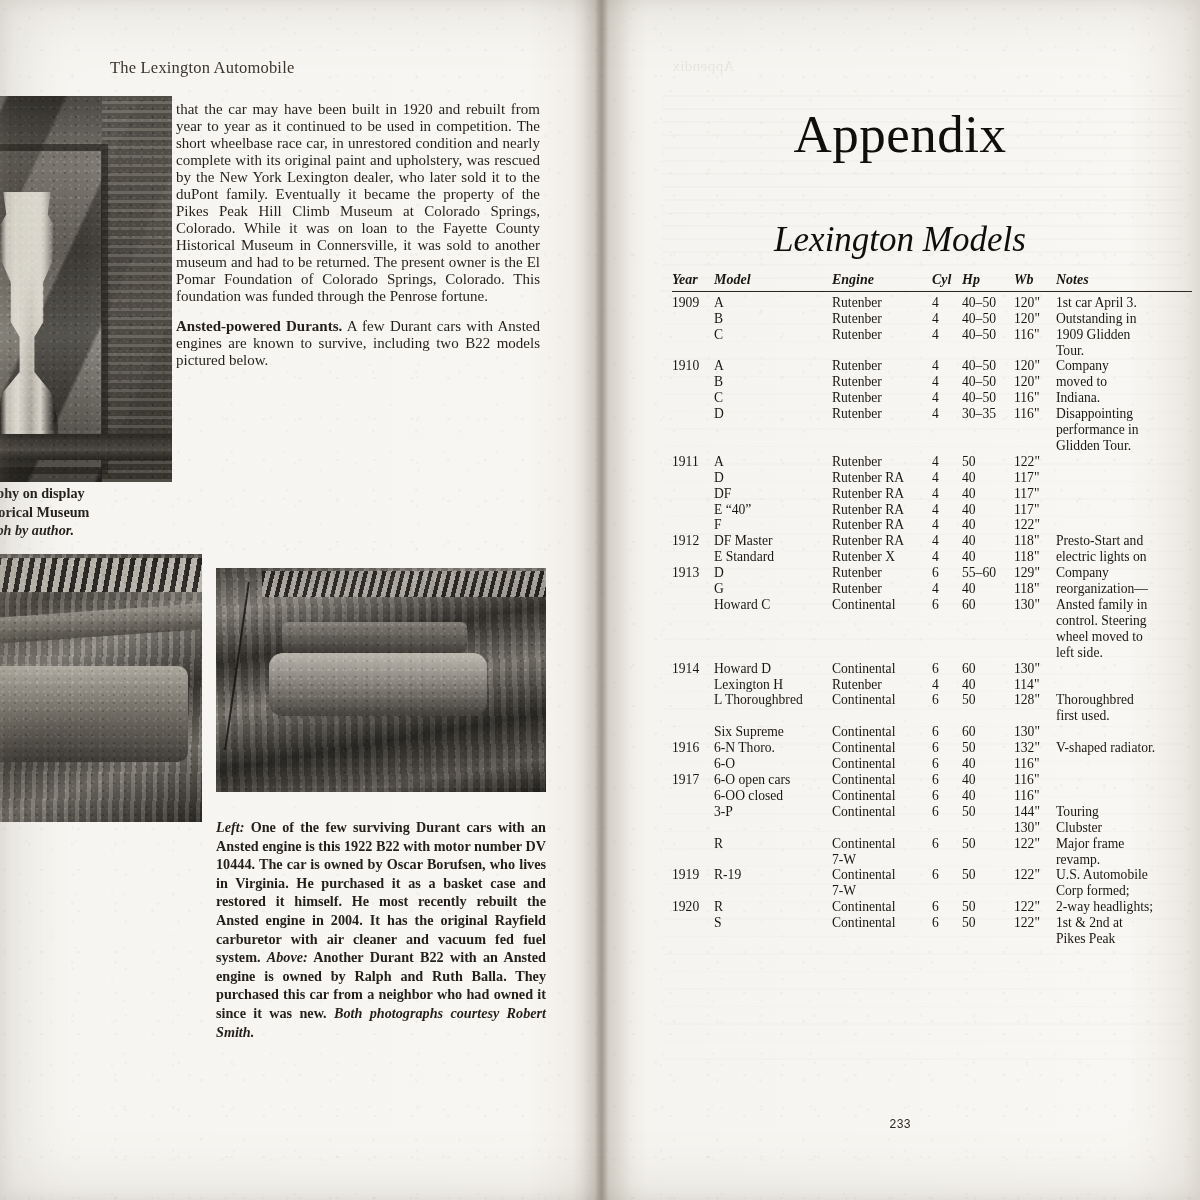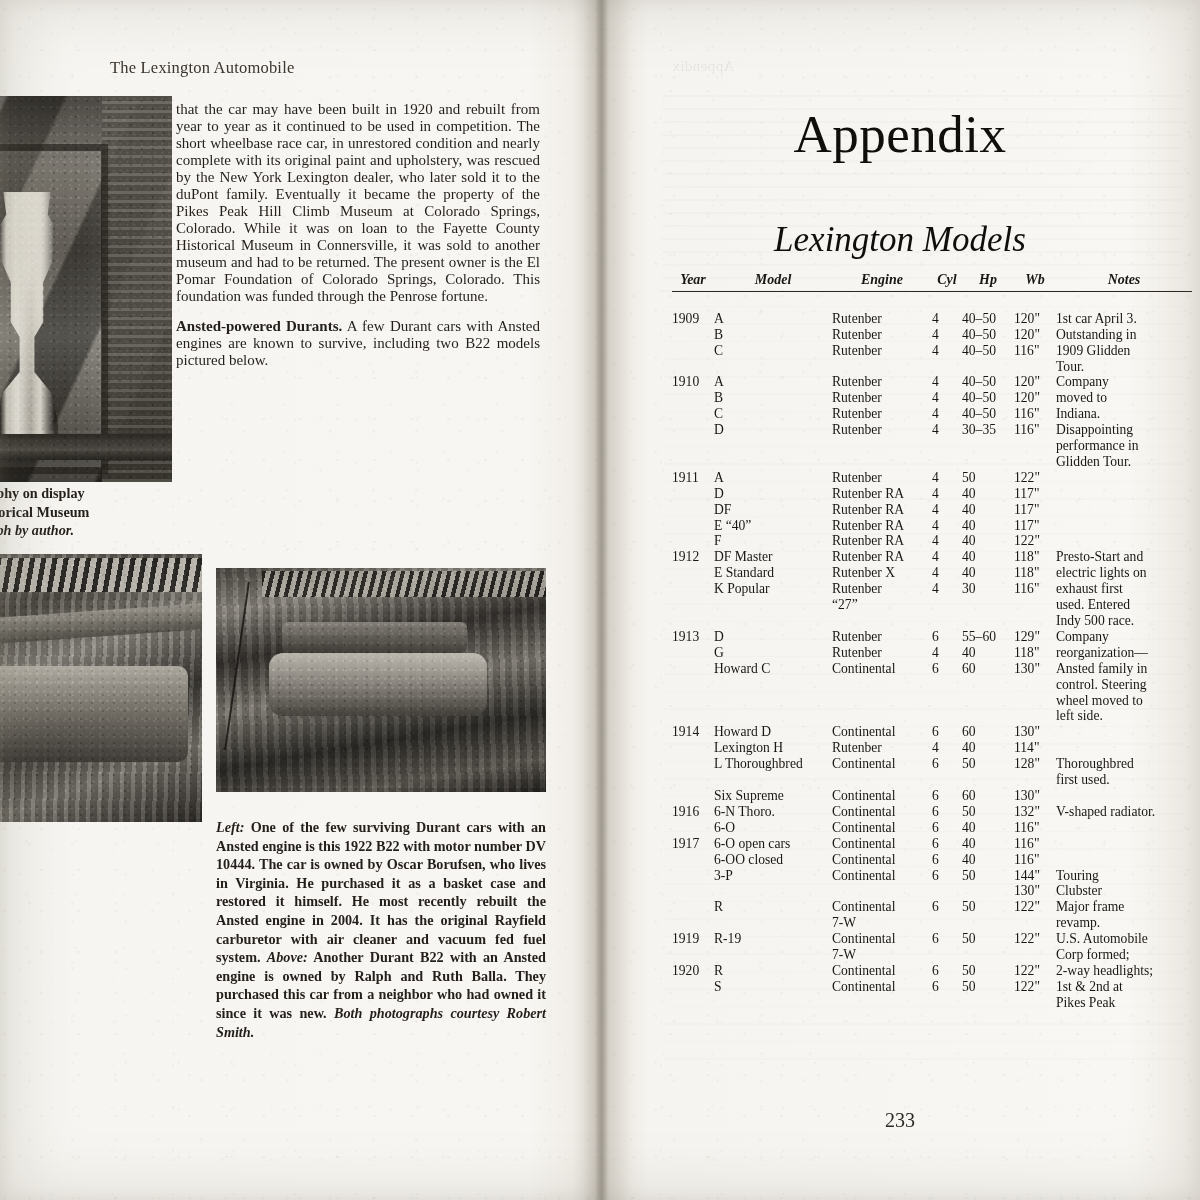--- a/index.html
+++ b/index.html
@@ -203,7 +203,7 @@
   }
   #models-table table{border-collapse:collapse;width:100%;table-layout:fixed;}
   #models-table thead th{
-    font-style:italic;font-weight:bold;text-align:center;
+    font-style:italic;font-weight:bold;text-align:left;
     padding:0 0 3px 0;font-size:14px;
   }
   #models-table thead tr{border-bottom:1.4px solid #2a2620;}

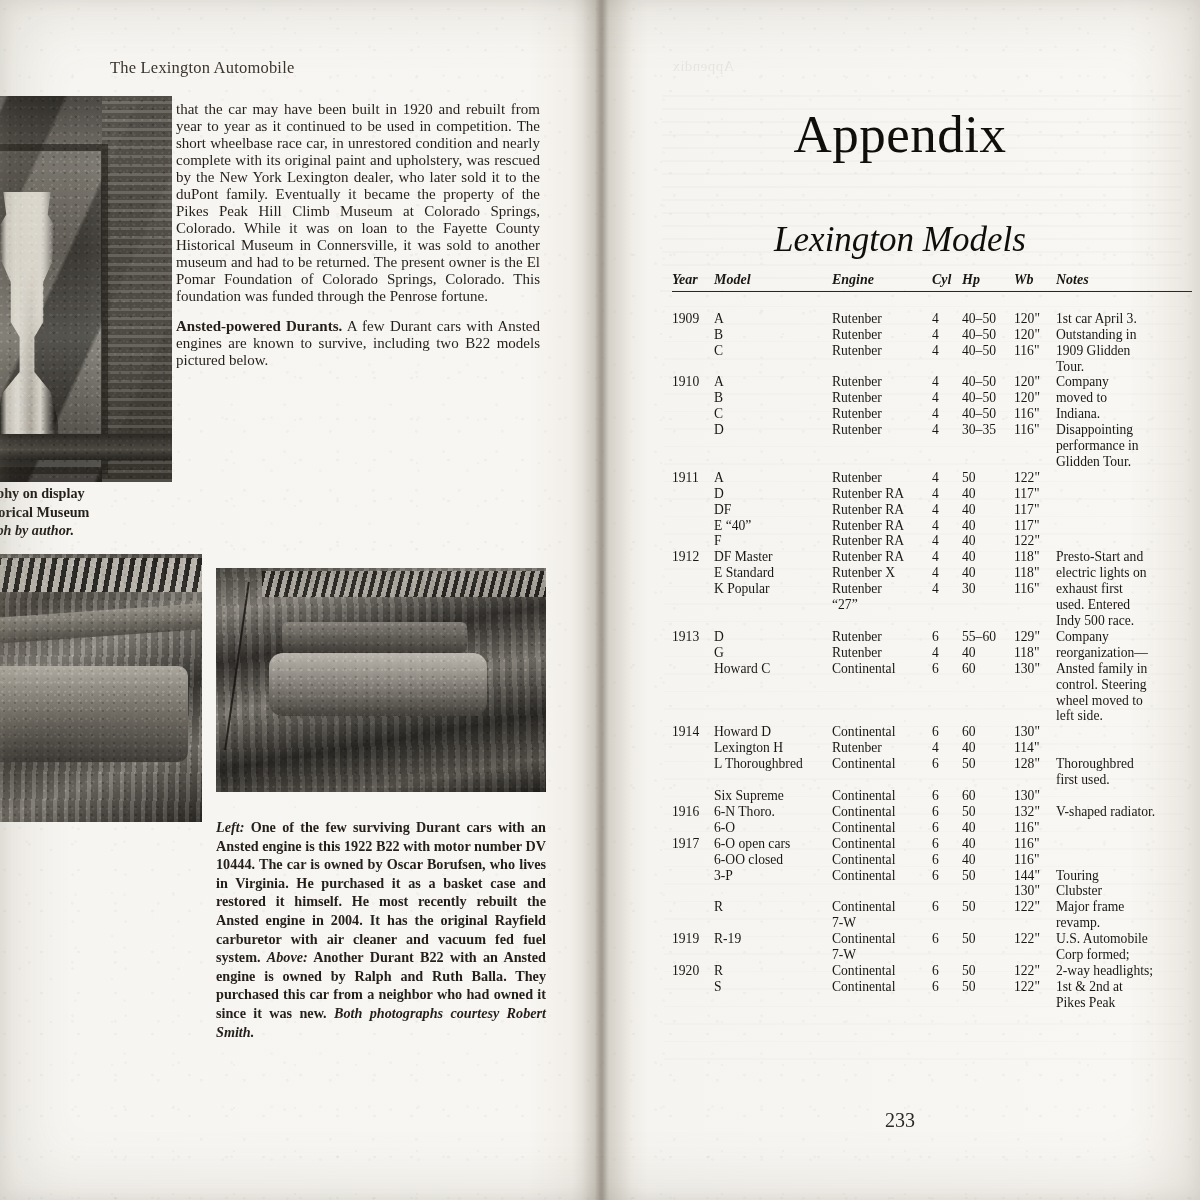--- a/index.html
+++ b/index.html
@@ -207,7 +207,7 @@
     padding:0 0 3px 0;font-size:14px;
   }
   #models-table thead tr{border-bottom:1.4px solid #2a2620;}
-  #models-table tbody tr:first-child td{padding-top:19px;}
+  #models-table tbody tr:first-child td{padding-top:3px;}
   #models-table td{
     vertical-align:top;padding:0;
     font-size:13.6px;line-height:15.9px;

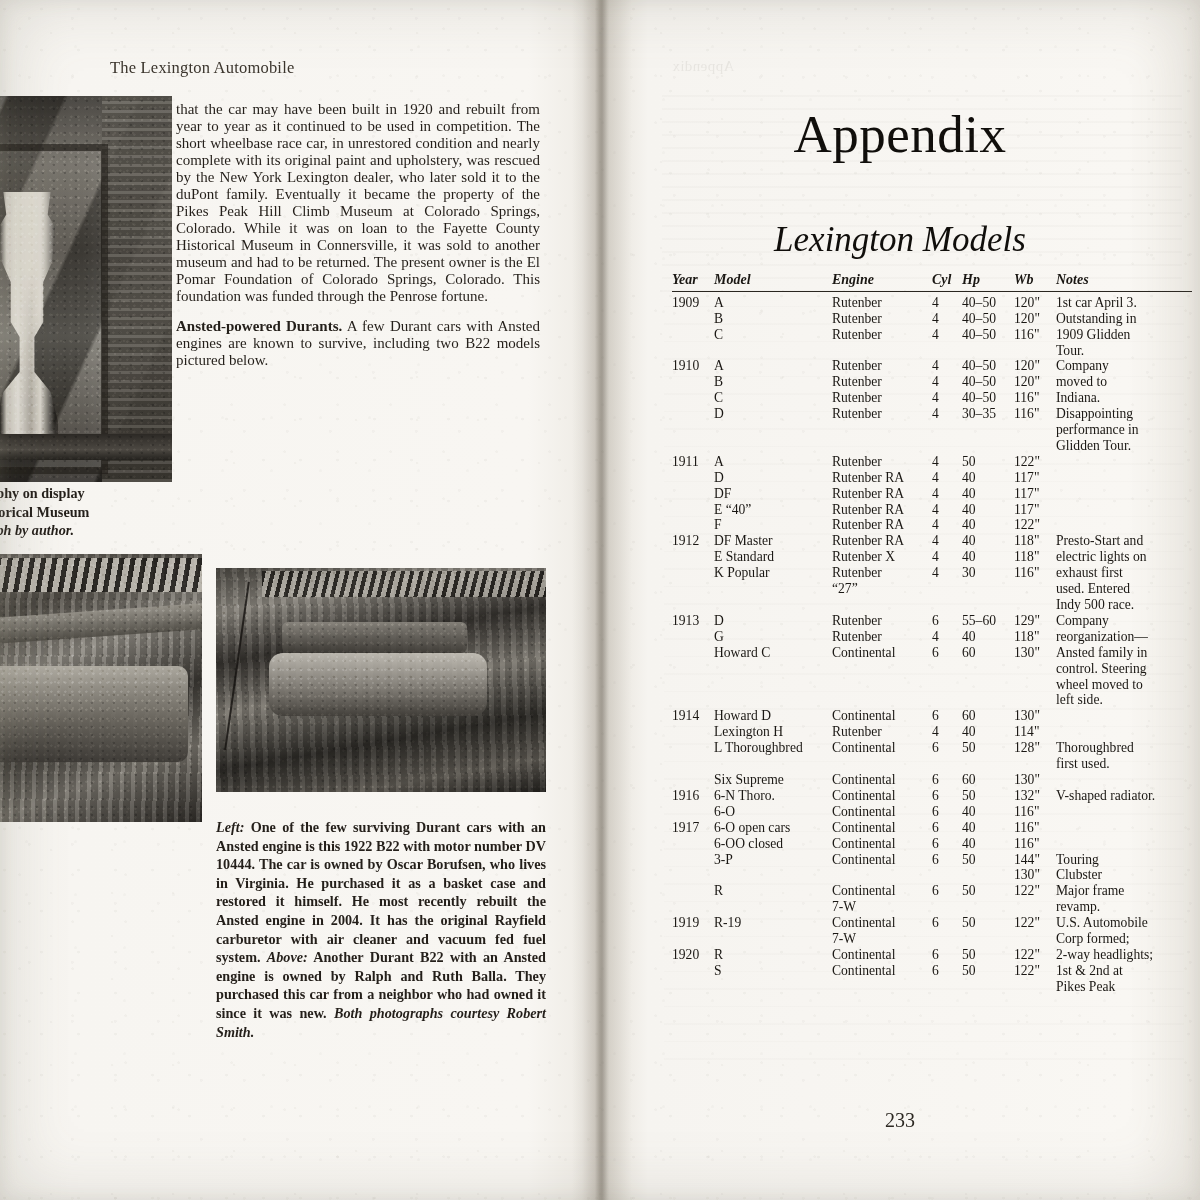--- a/index.html
+++ b/index.html
@@ -432,18 +432,6 @@
             <td class="c-notes">electric lights on</td>
           </tr>
           <tr>
-            <td class="c-year"></td>
-            <td class="c-model">K Popular</td>
-            <td class="c-engine">Rutenber
-“27”</td>
-            <td class="c-cyl">4</td>
-            <td class="c-hp">30</td>
-            <td class="c-wb">116"</td>
-            <td class="c-notes">exhaust first
-used. Entered
-Indy 500 race.</td>
-          </tr>
-          <tr>
             <td class="c-year">1913</td>
             <td class="c-model">D</td>
             <td class="c-engine">Rutenber</td>

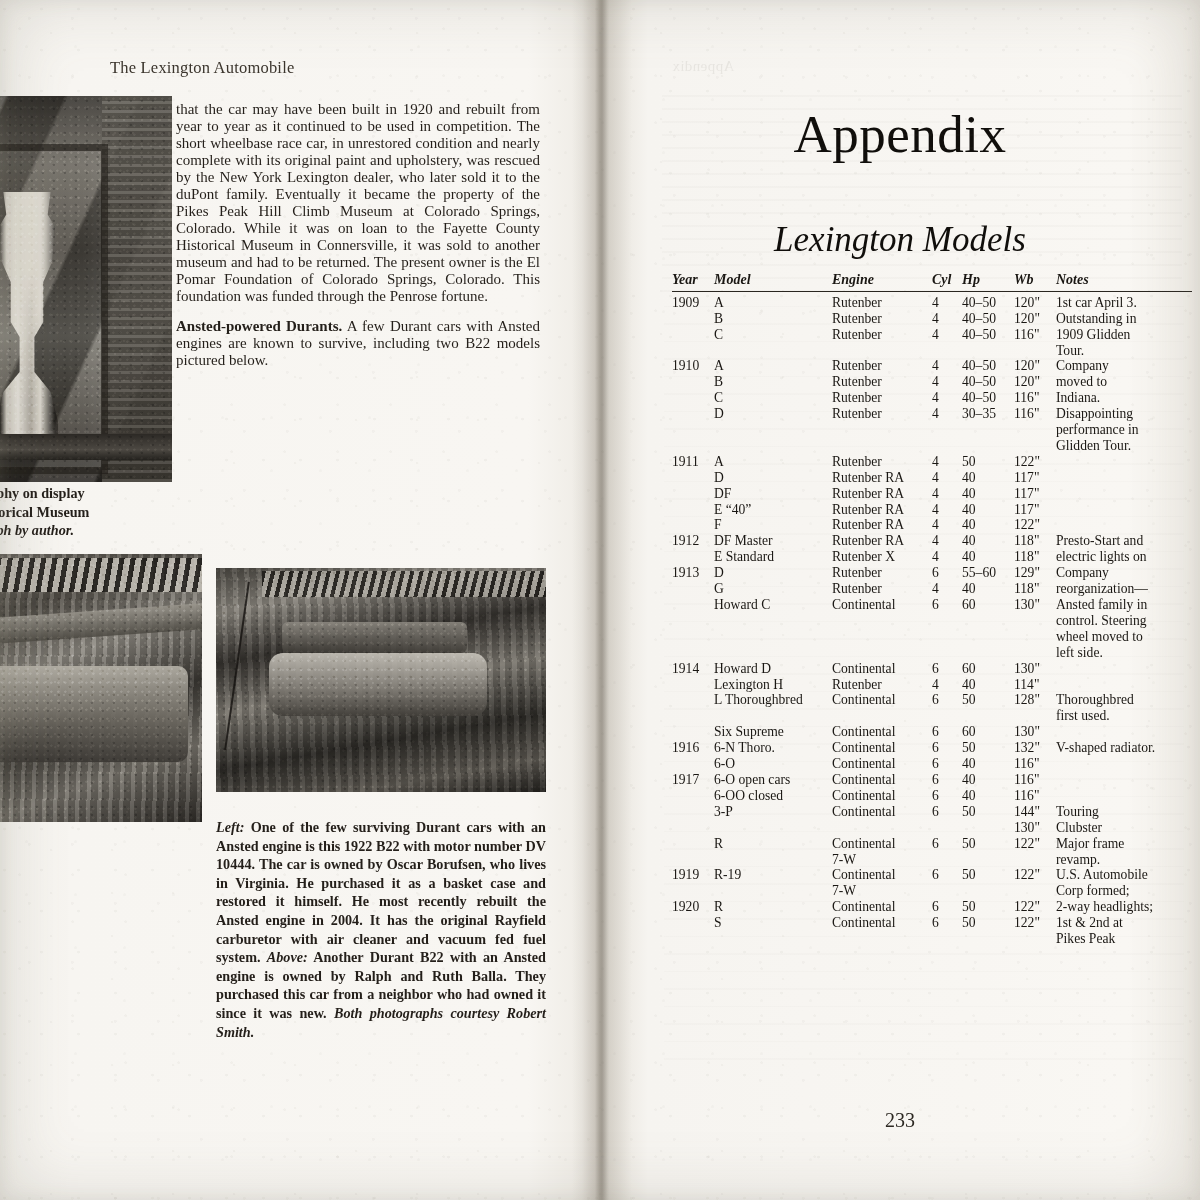--- a/index.html
+++ b/index.html
@@ -174,7 +174,7 @@
   }
   .folio{
     position:absolute;left:0;right:0;bottom:68px;text-align:center;
-    font-size:20px;color:#2c2822;
+    font-size:12px;color:#2c2822;font-family:Liberation Mono, monospace;
   }
 
   

